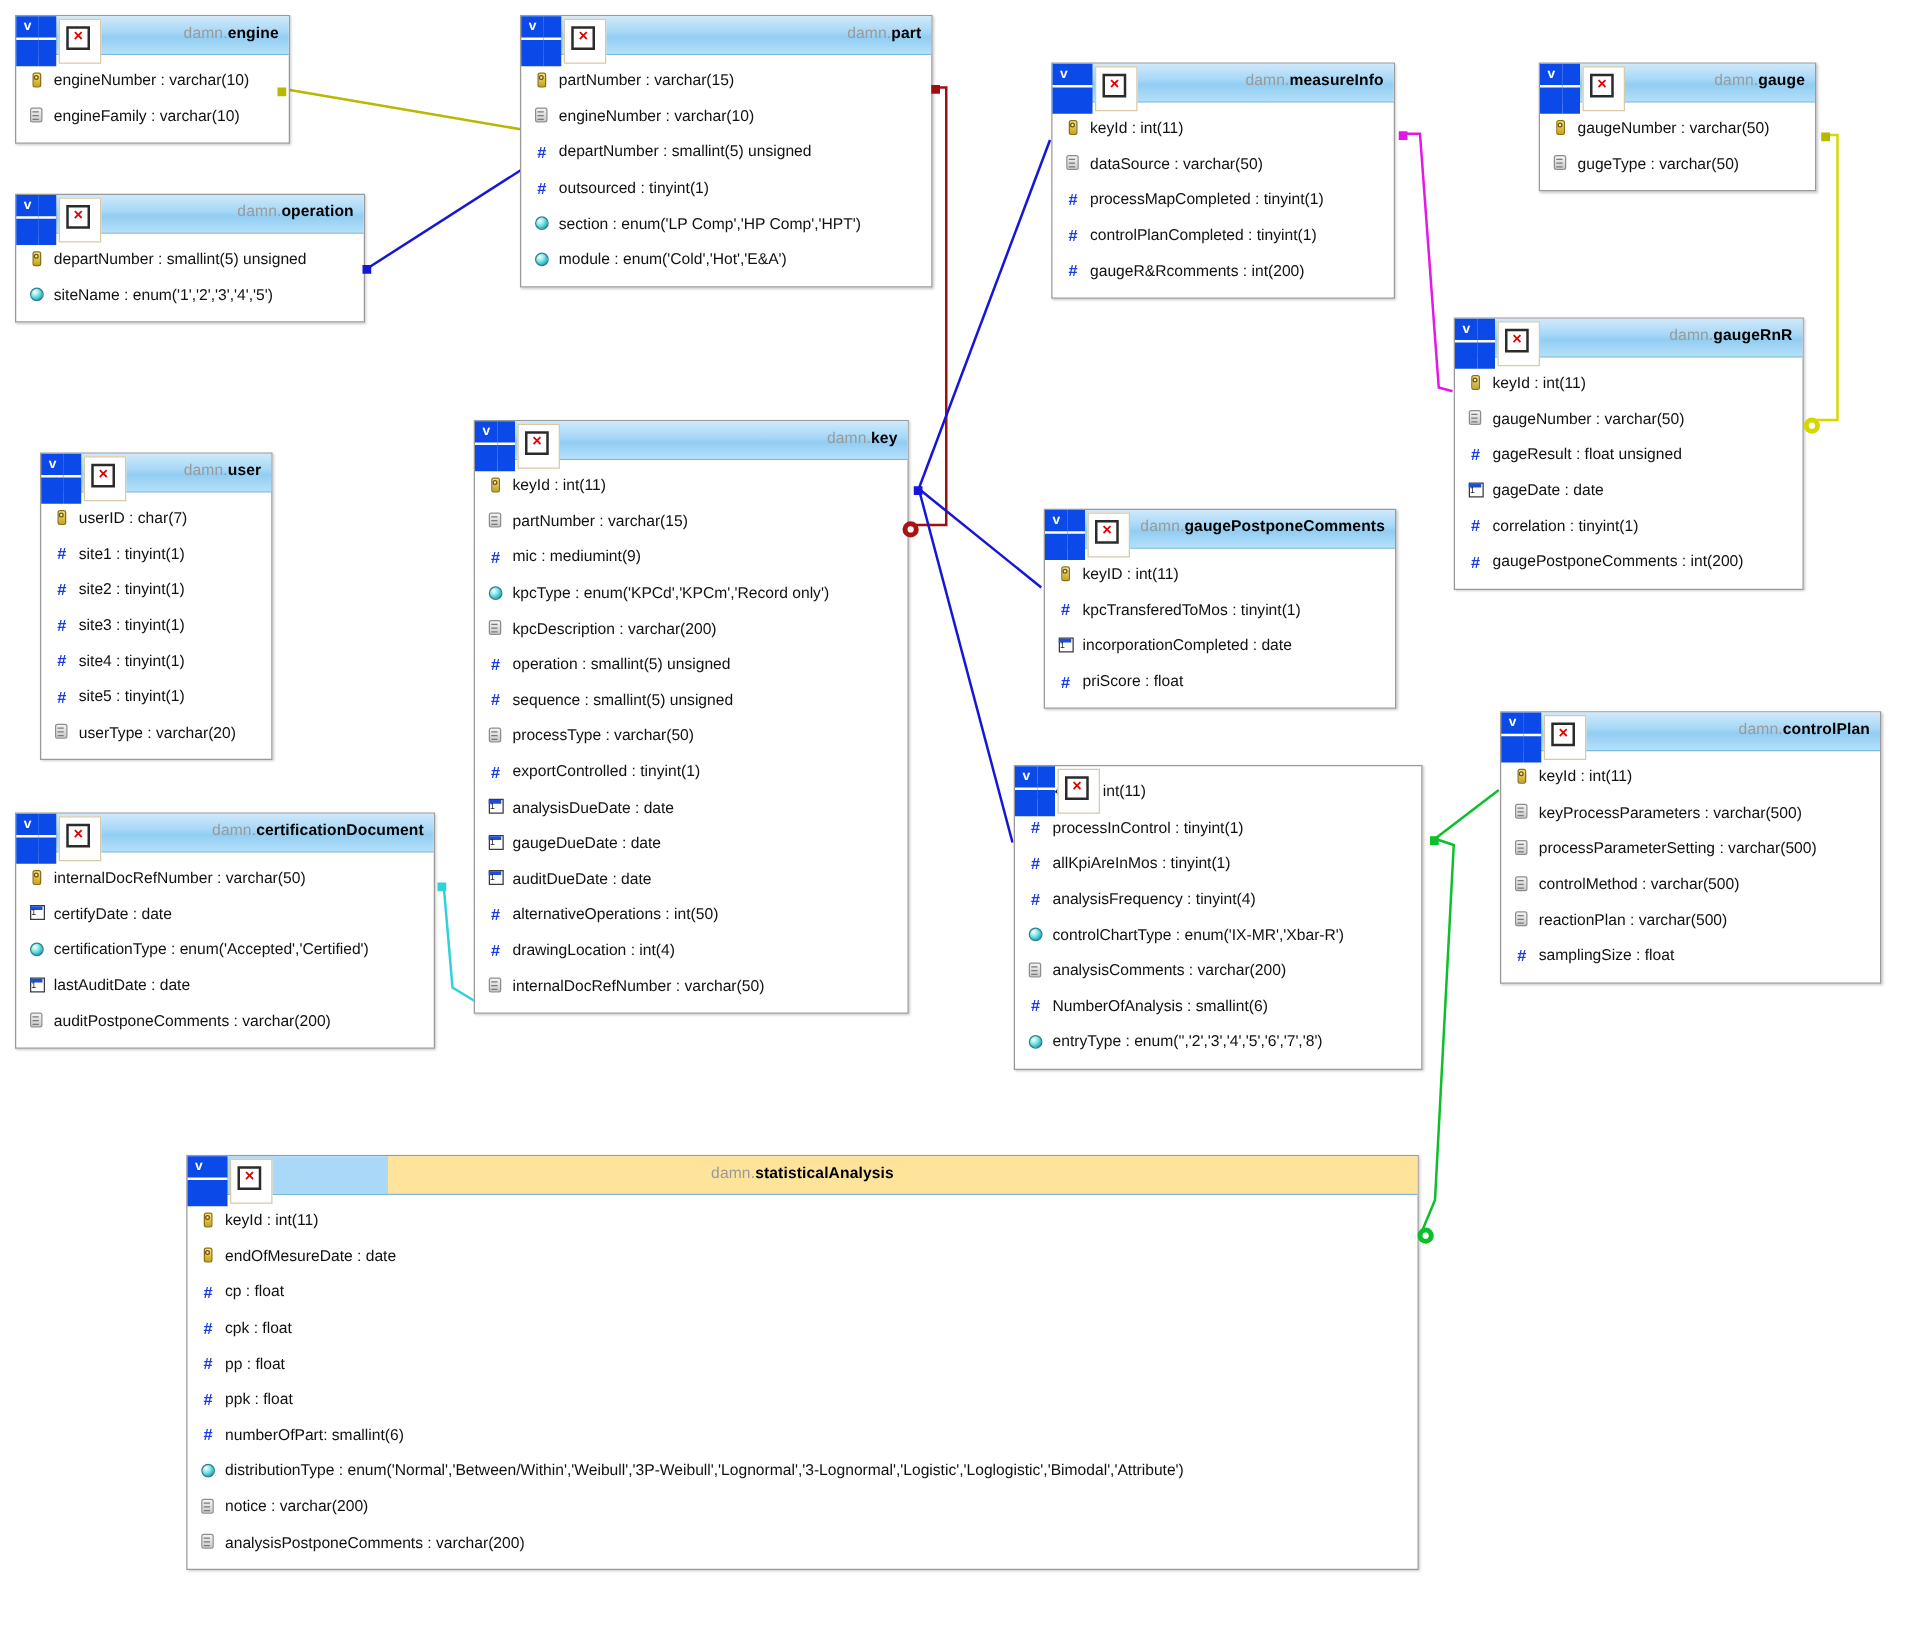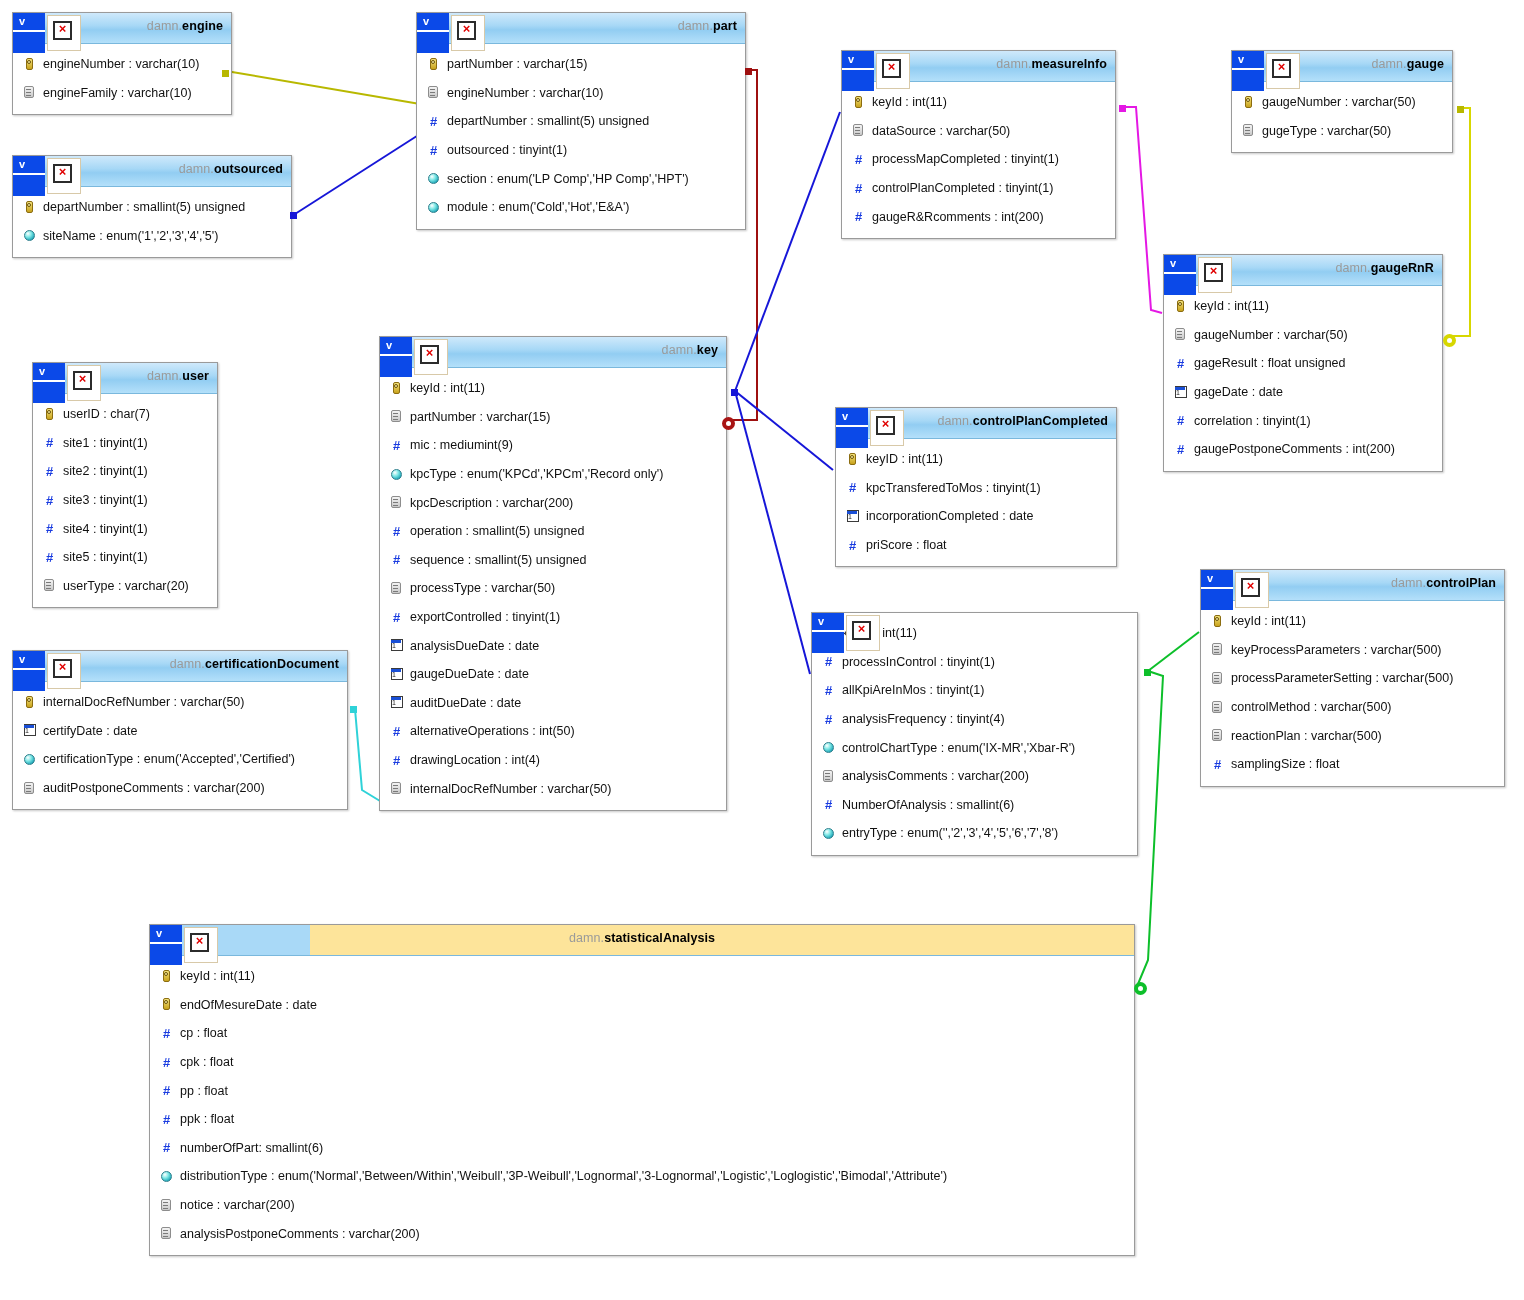--- a/index.html
+++ b/index.html
@@ -326,7 +326,7 @@
       </div>
       <div class="table-box" style="left: 12px; top: 155px; width: 280px;">
         <div class="tbl-header">
-          <div class="hdr-title"><span class="schema">damn.</span><span>outsourced</span></div>
+          <div class="hdr-title"><span class="schema">damn.</span><span>operation</span></div>
         </div>
         <div class="ctrl-v">v<div class="sep"></div></div>
         <div class="ctrl-v2">

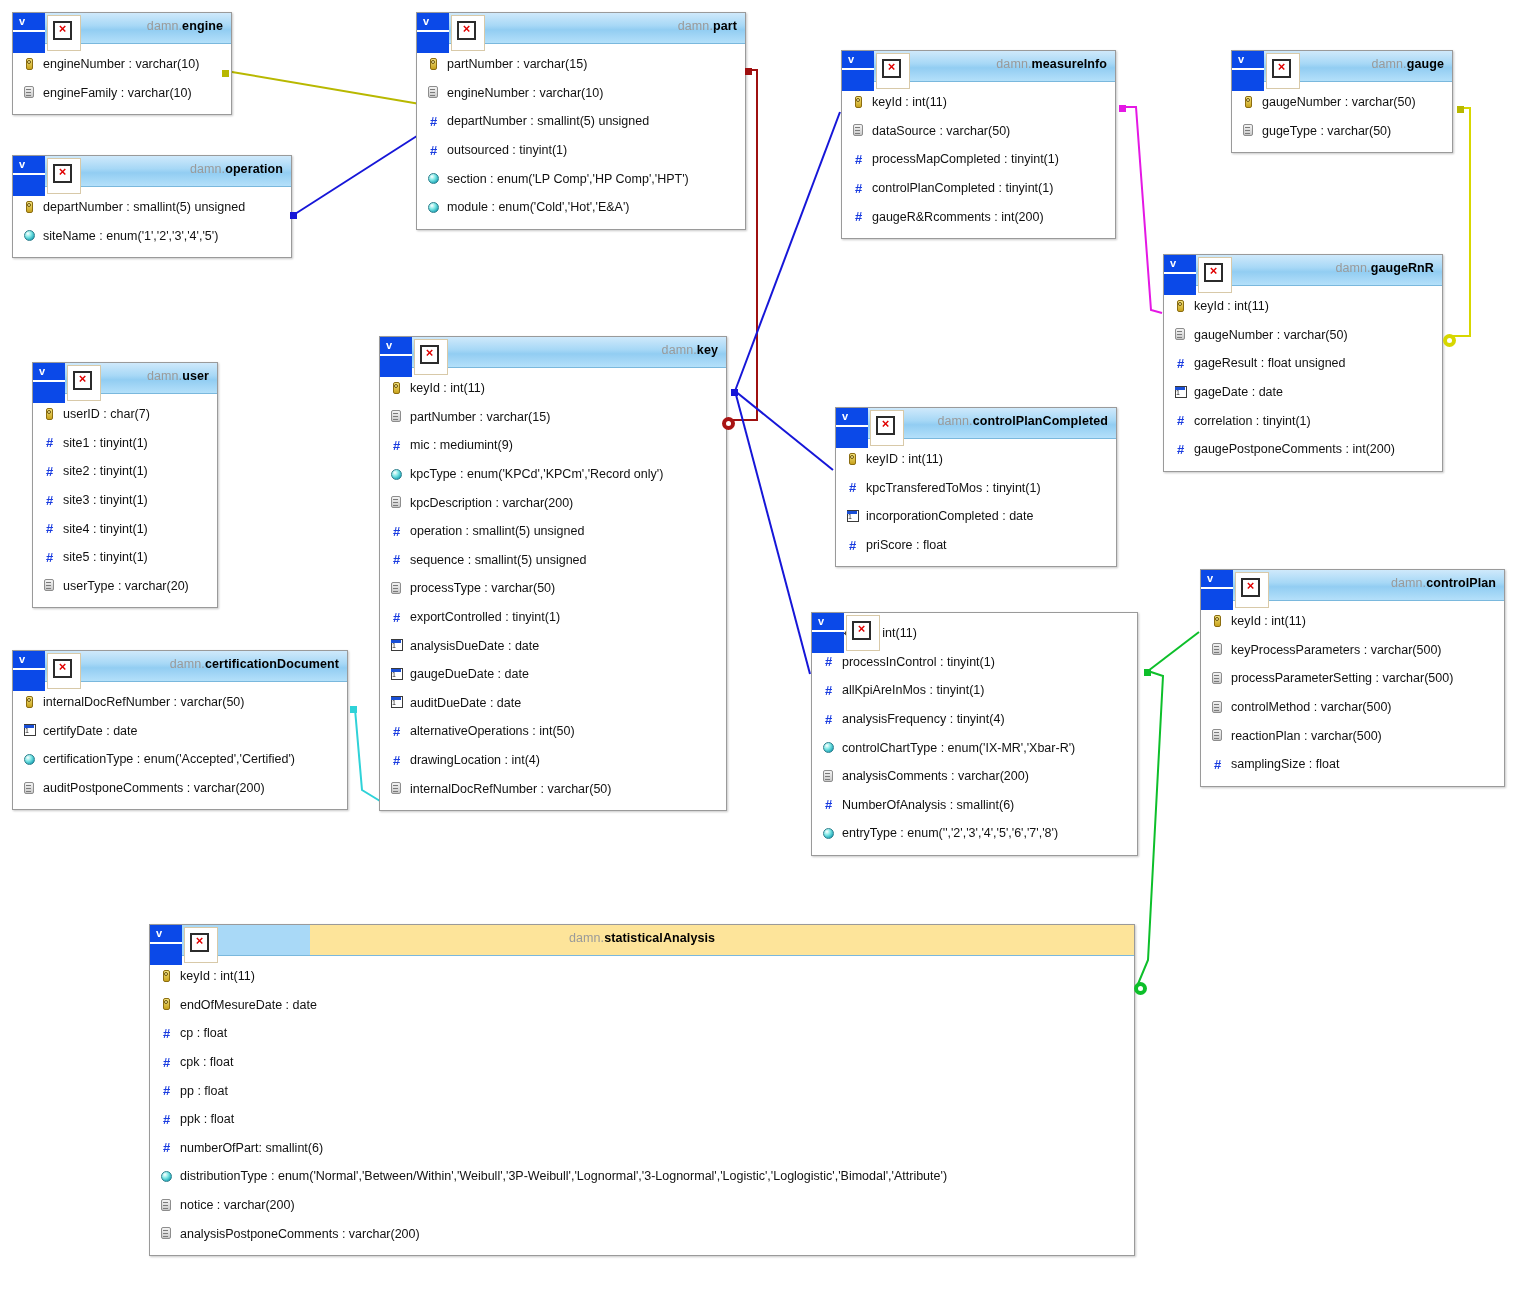--- a/index.html
+++ b/index.html
@@ -696,7 +696,7 @@
       </div>
       <div class="table-box" style="left: 835px; top: 407px; width: 282px;">
         <div class="tbl-header">
-          <div class="hdr-title"><span class="schema">damn.</span><span>controlPlanCompleted</span></div>
+          <div class="hdr-title"><span class="schema">damn.</span><span>gaugePostponeComments</span></div>
         </div>
         <div class="ctrl-v">v<div class="sep"></div></div>
         <div class="ctrl-v2">

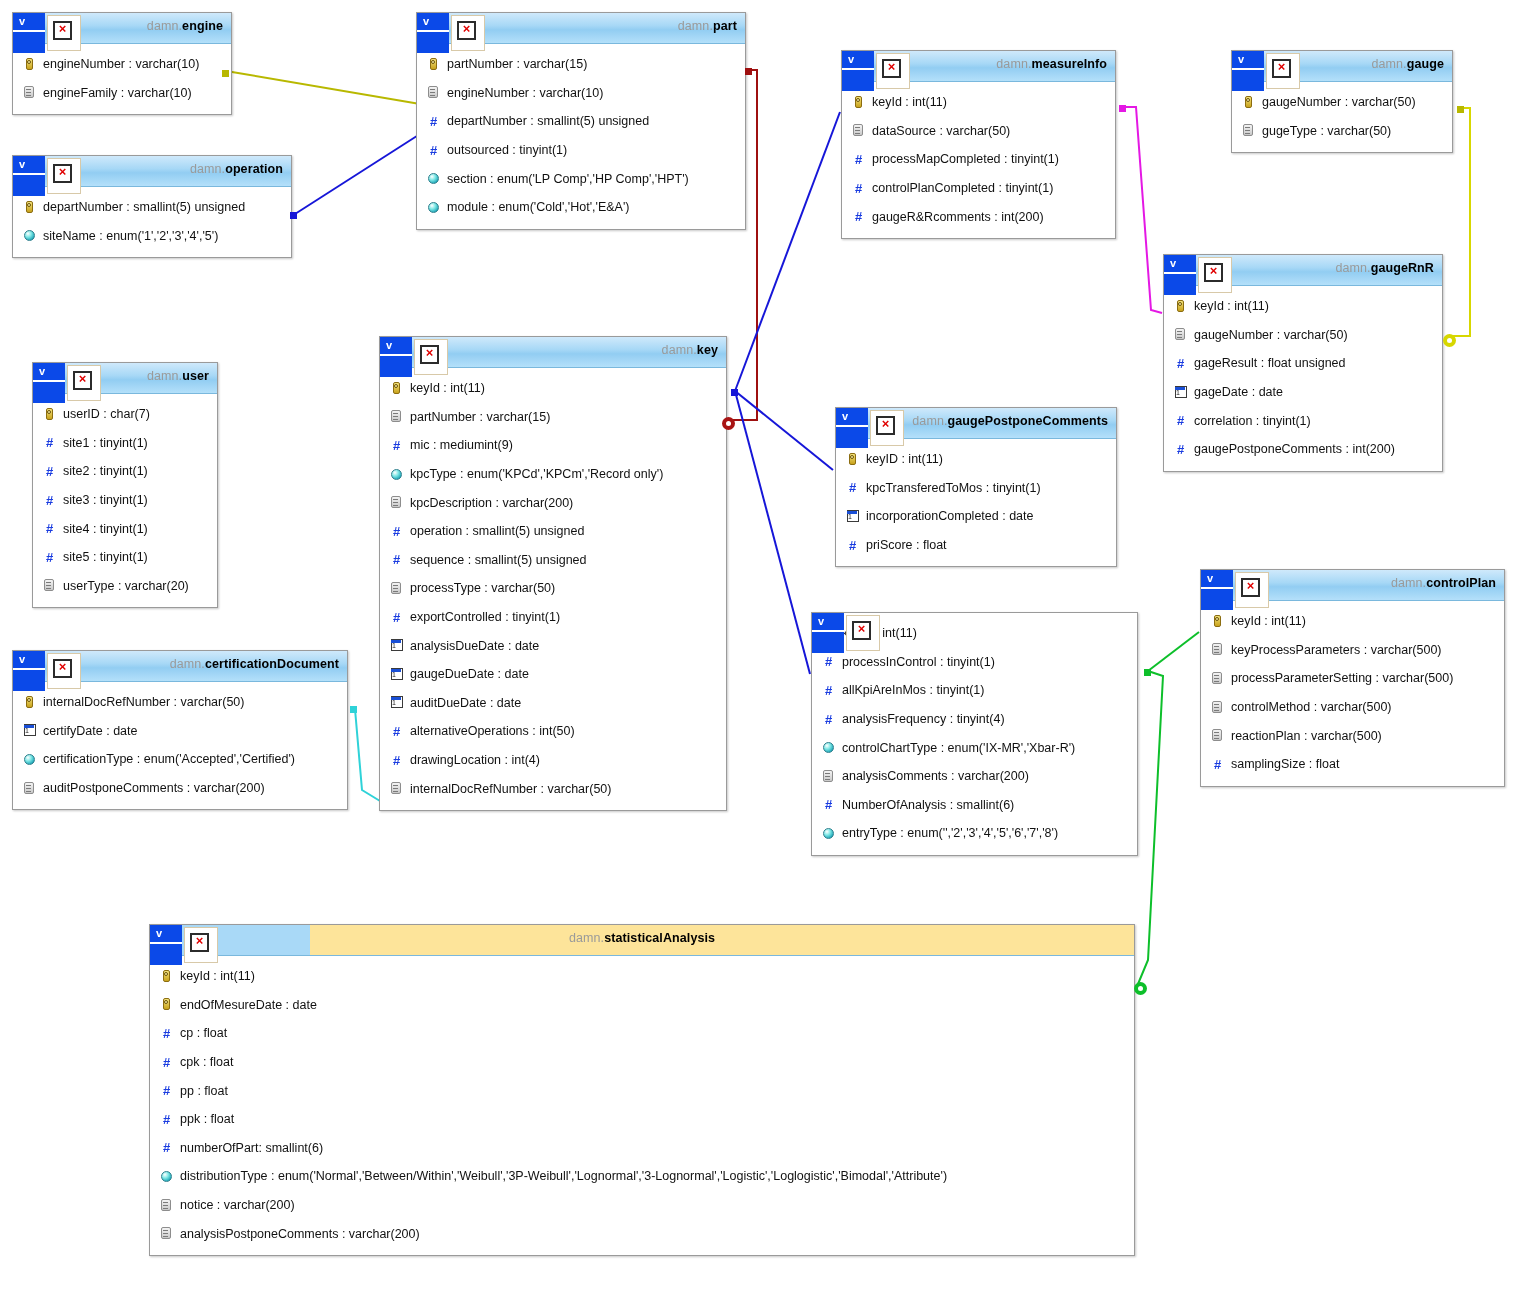--- a/index.html
+++ b/index.html
@@ -768,6 +768,12 @@
           </div>
           <div class="field-row">
             <div class="field-icon">
+              <div class="ic-date"></div>
+            </div>
+            <div class="field-text">lastAuditDate : date</div>
+          </div>
+          <div class="field-row">
+            <div class="field-icon">
               <div class="ic-txt"></div>
             </div>
             <div class="field-text">auditPostponeComments : varchar(200)</div>

